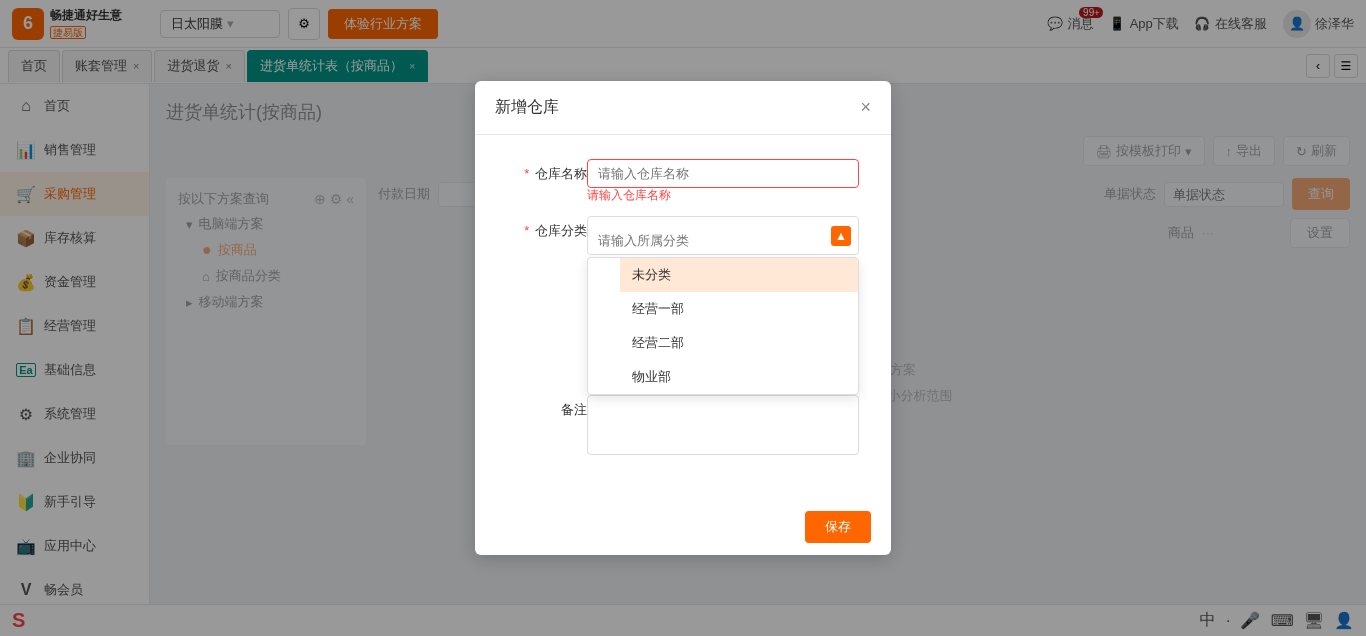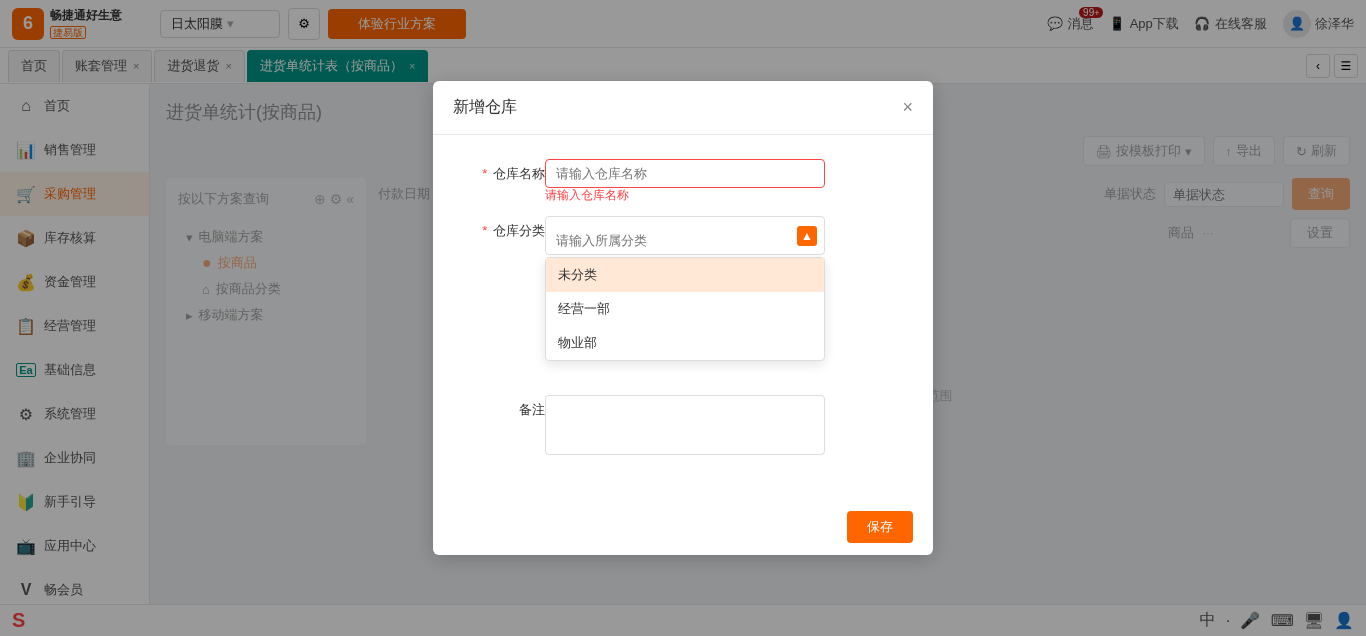--- a/index.html
+++ b/index.html
@@ -43,7 +43,7 @@
     }
     .trial-btn {
       background: #ff6600; color: #fff; border: none; border-radius: 4px;
-      padding: 6px 30px; cursor: pointer; font-size: 13px;
+      padding: 6px 16px; cursor: pointer; font-size: 13px;
     }
     .header-right {
       margin-left: auto;

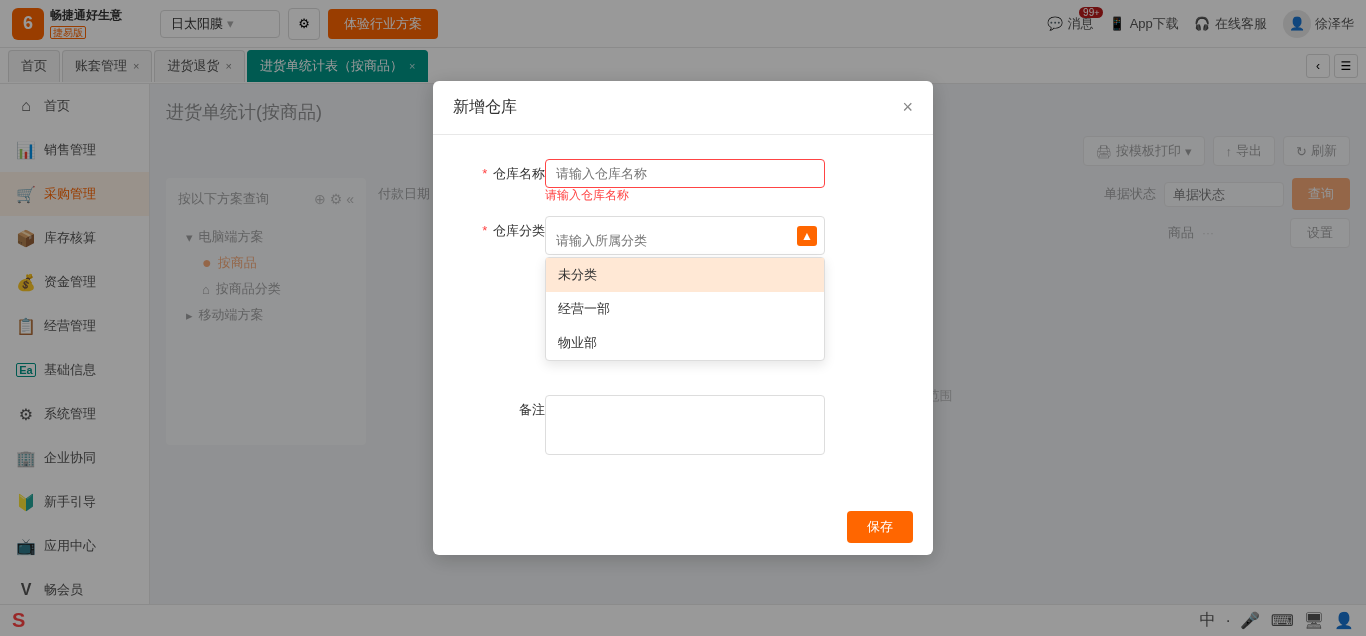--- a/index.html
+++ b/index.html
@@ -194,7 +194,7 @@
     .modal {
       background: #fff;
       border-radius: 6px;
-      width: 500px;
+      width: 416px;
       box-shadow: 0 4px 20px rgba(0,0,0,0.2);
       position: relative;
       z-index: 101;

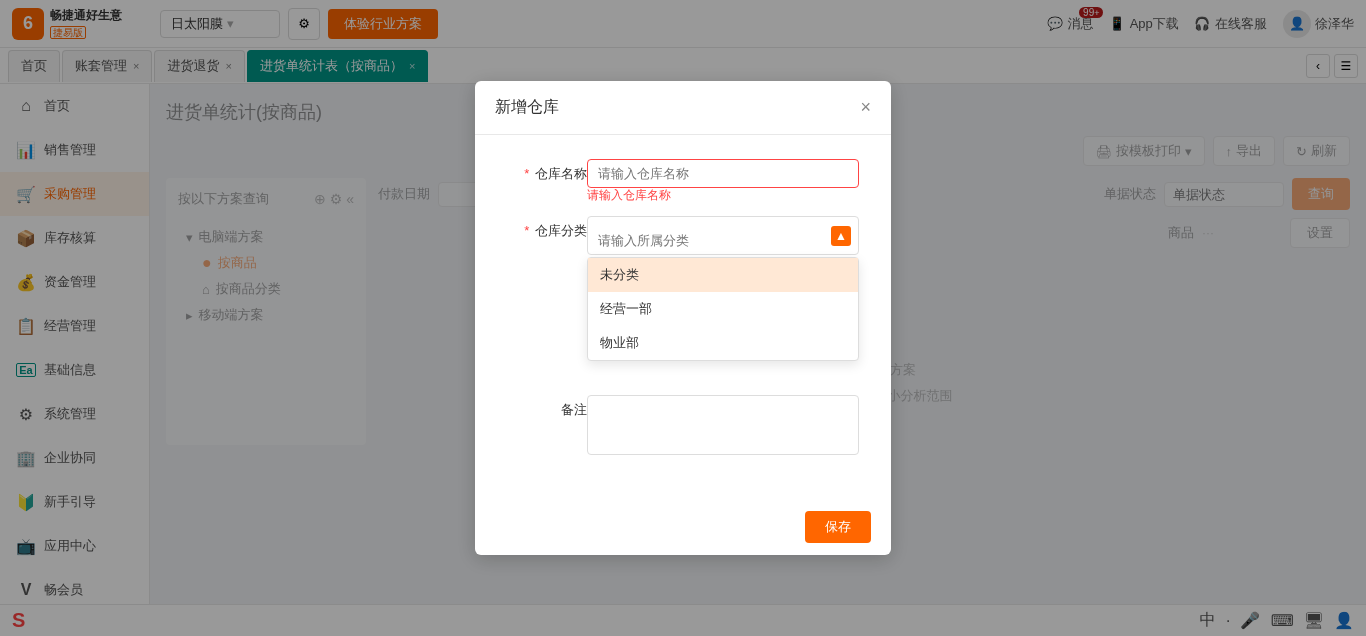--- a/index.html
+++ b/index.html
@@ -150,7 +150,7 @@
     }
     .panel-header {
       display: flex; align-items: center; justify-content: space-between;
-      margin-bottom: 16px;
+      margin-bottom: 3px;
     }
     .panel-title { font-size: 13px; color: #555; }
     .panel-actions { display: flex; gap: 4px; }

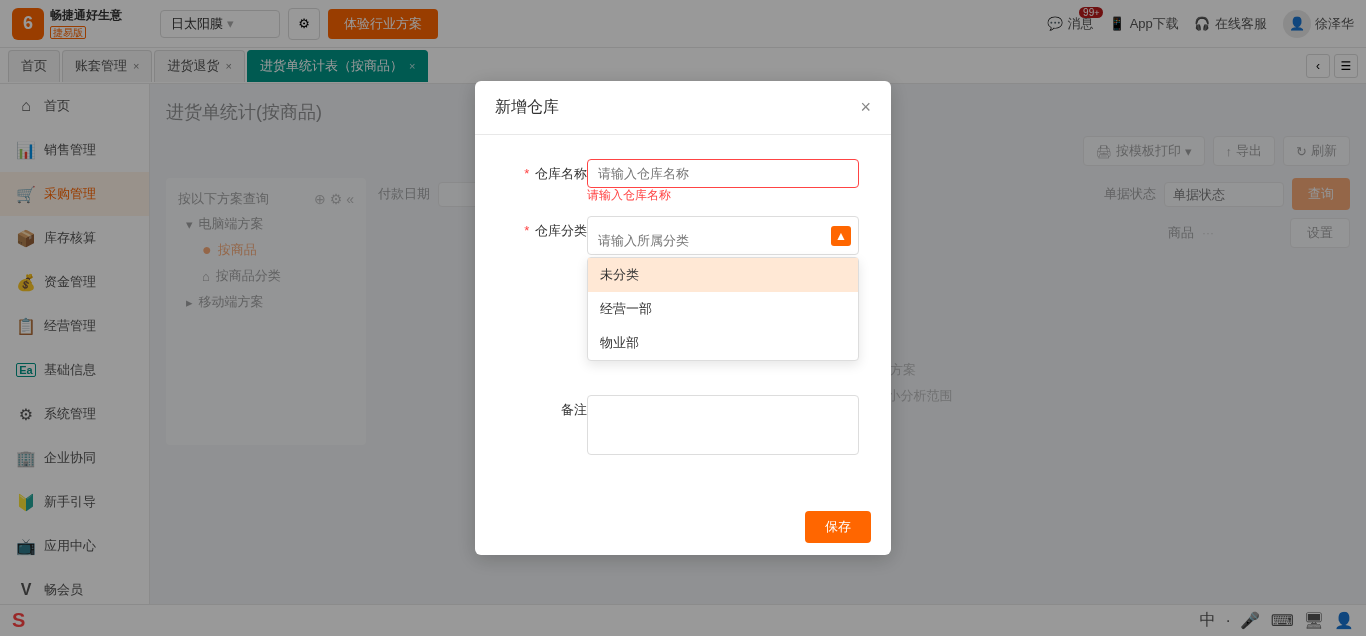--- a/index.html
+++ b/index.html
@@ -238,7 +238,7 @@
       box-shadow: 0 4px 12px rgba(0,0,0,0.1); z-index: 200;
     }
     .dropdown-item {
-      padding: 8px 12px; cursor: pointer; font-size: 13px; color: #333;
+      padding: 8px 12px; cursor: pointer; font-size: 13px; color: #333; margin-left: 32px;
     }
     .dropdown-item.selected { background: #ffe8d5; }
     .textarea-control {

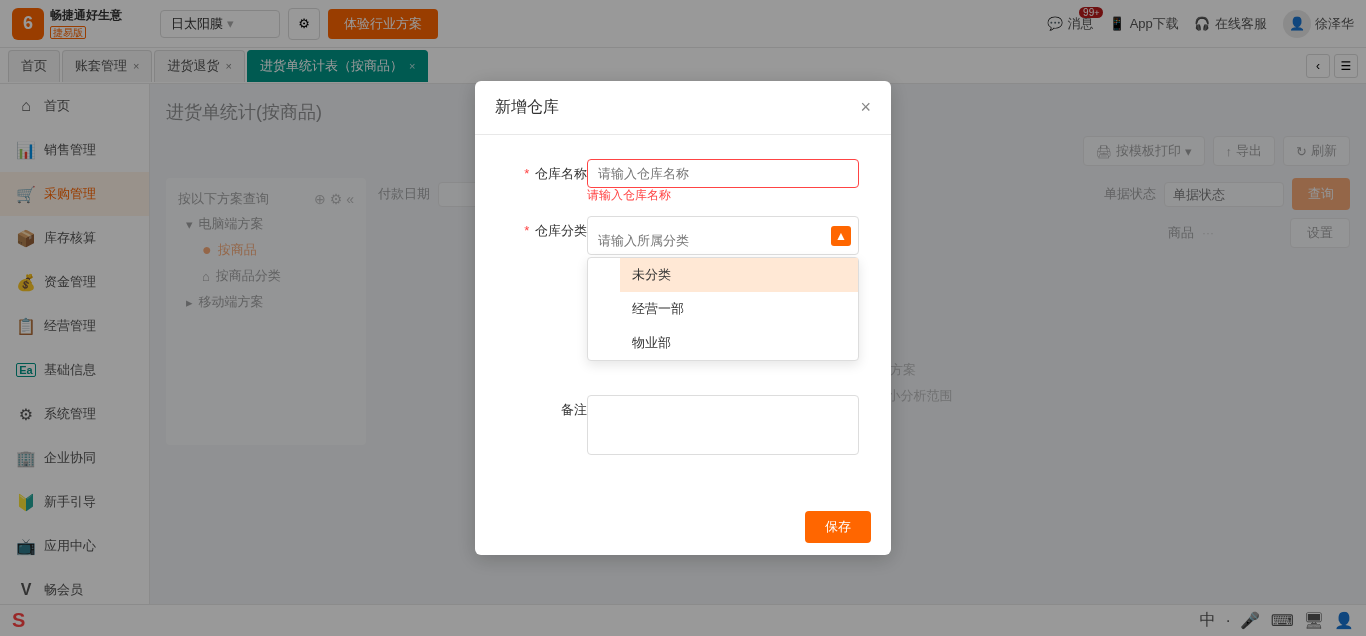--- a/index.html
+++ b/index.html
@@ -500,6 +500,7 @@
           <div class="dropdown-list">
             <div class="dropdown-item selected">未分类</div>
             <div class="dropdown-item">经营一部</div>
+            <div class="dropdown-item">经营二部</div>
             <div class="dropdown-item">物业部</div>
           </div>
         </div>

